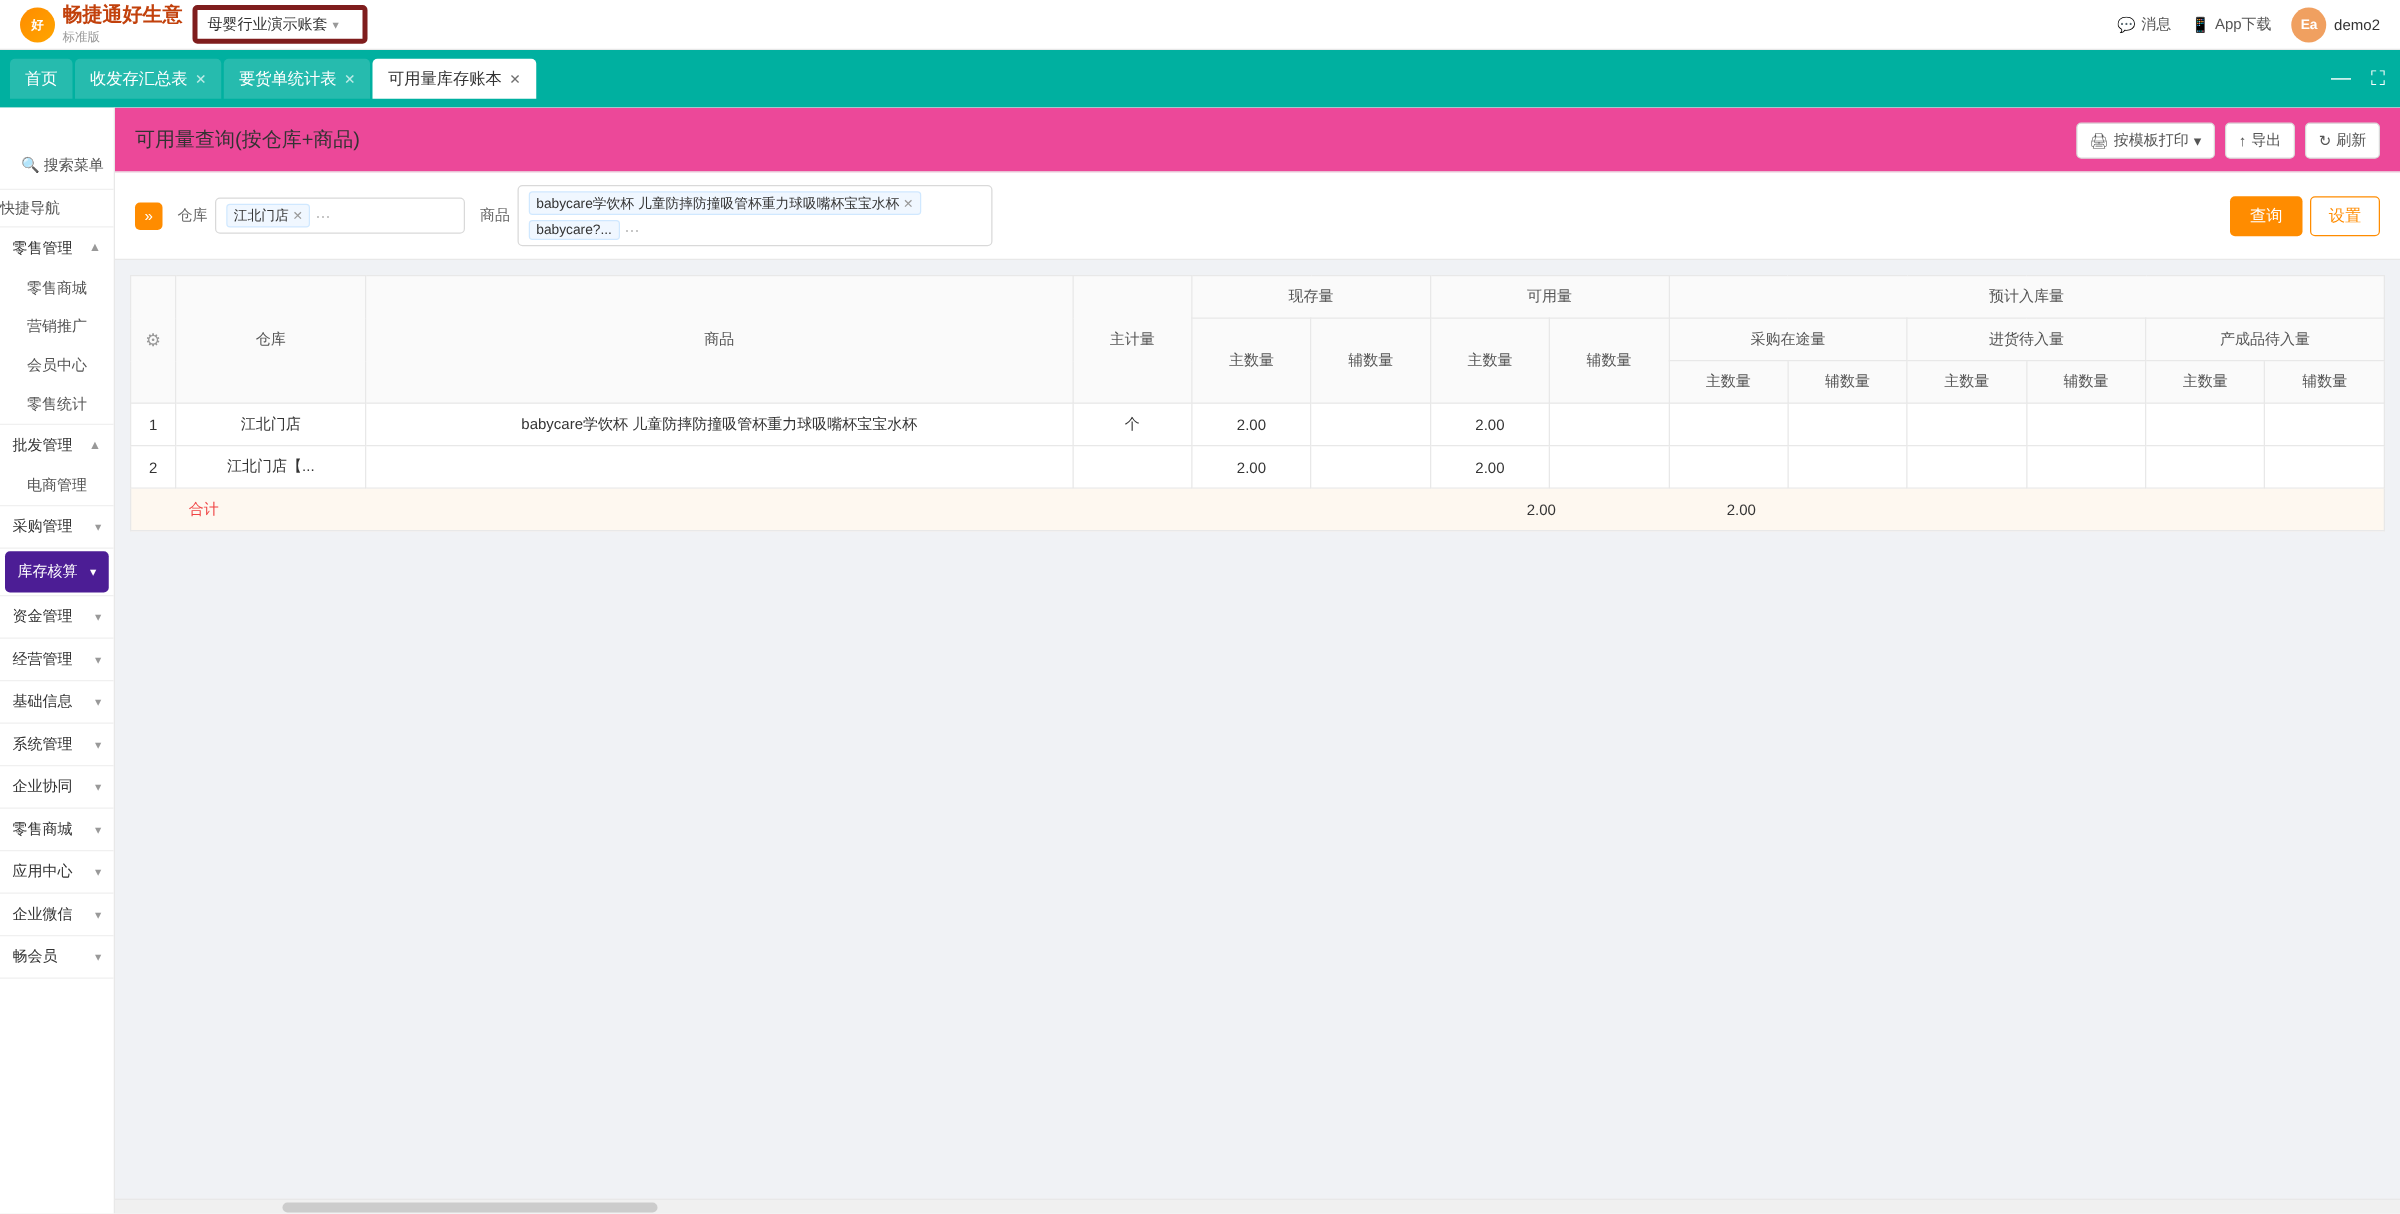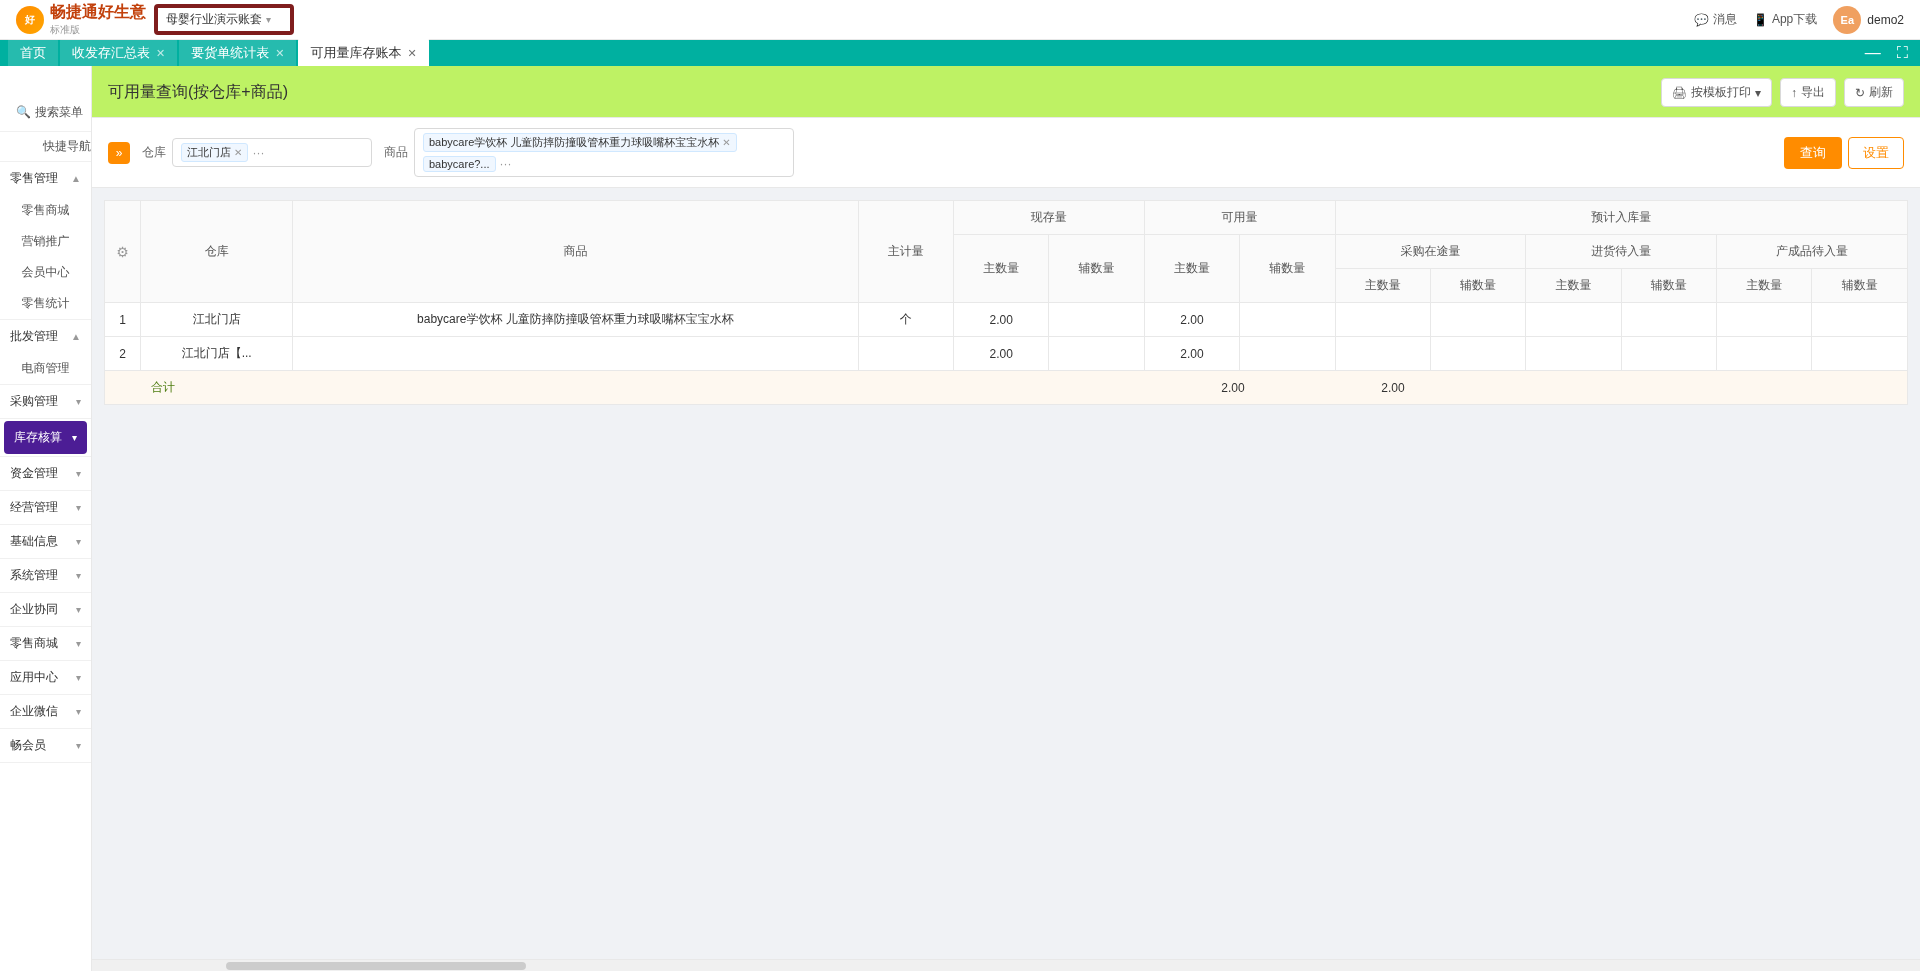--- a/index.html
+++ b/index.html
@@ -32,7 +32,7 @@
     
     .tab-bar {
       background: #00b0a0;
-      height: 26px;
+      height: 46px;
       display: flex;
       align-items: center;
       padding: 0 8px;

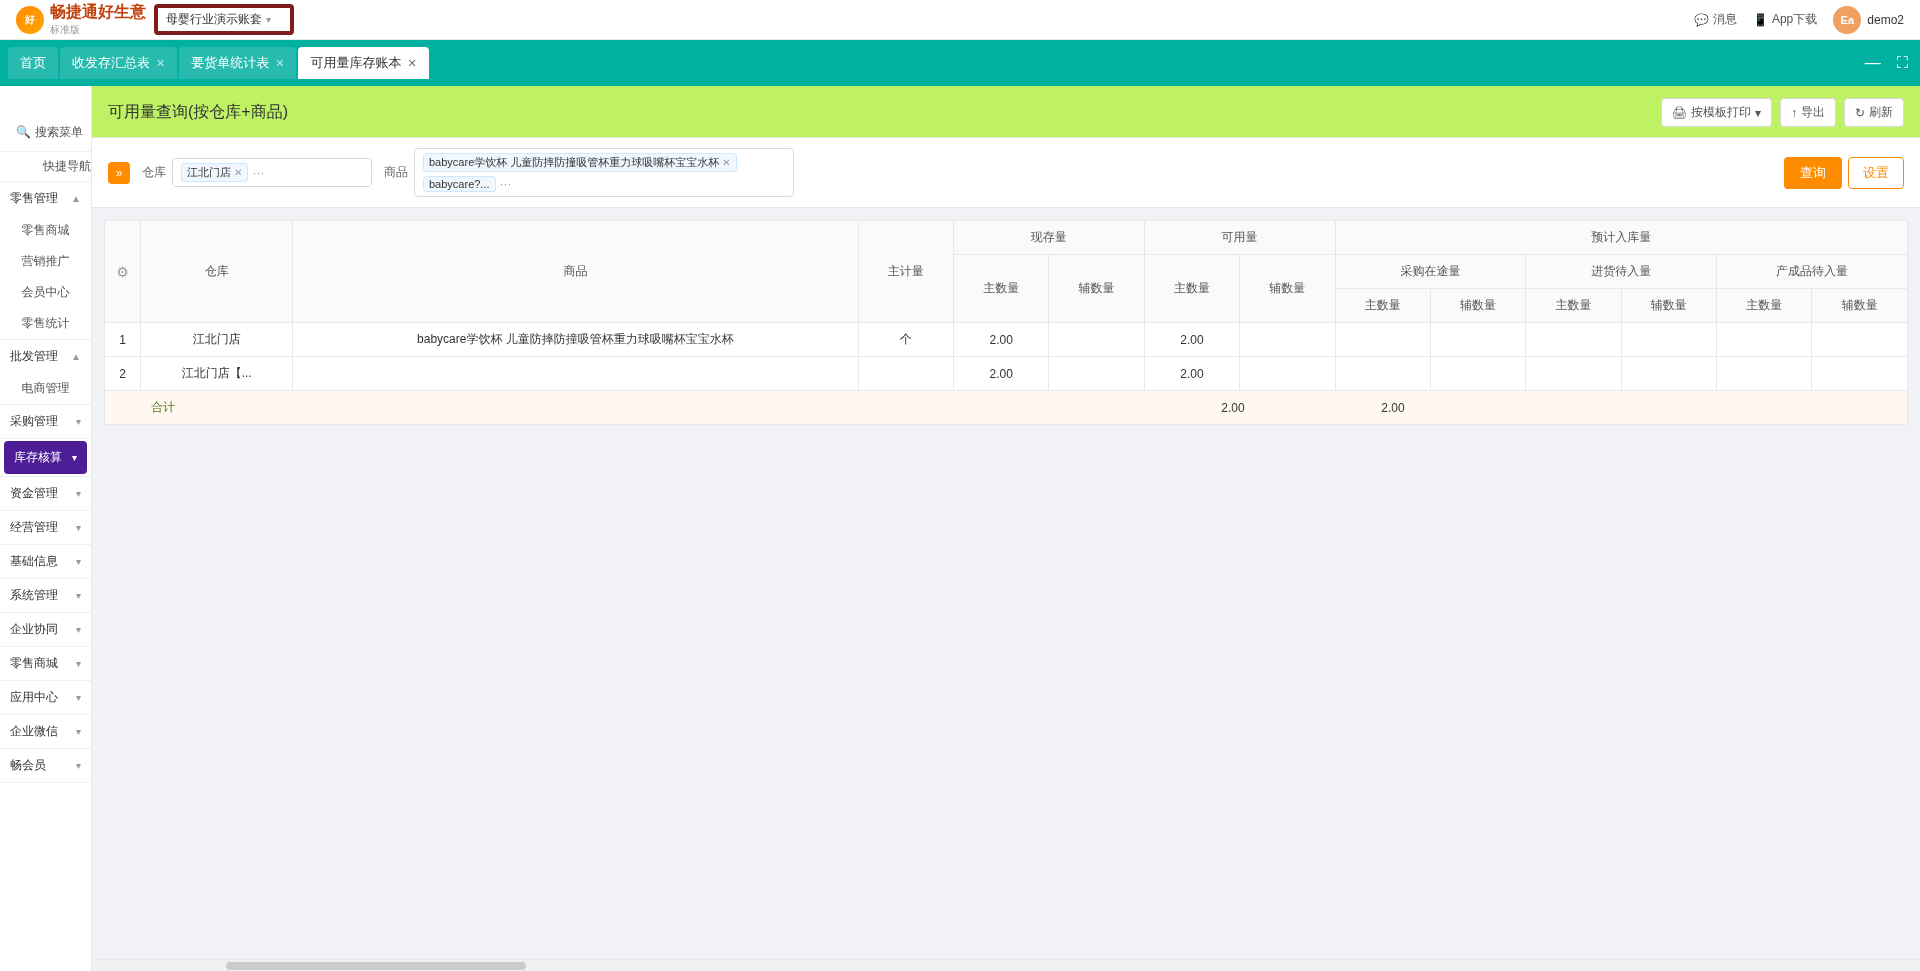--- a/index.html
+++ b/index.html
@@ -130,7 +130,7 @@
 
     
     .page-header {
-      background: #bef264;
+      background: #ec4899;
       padding: 12px 16px 0 16px;
       display: flex;
       align-items: center;

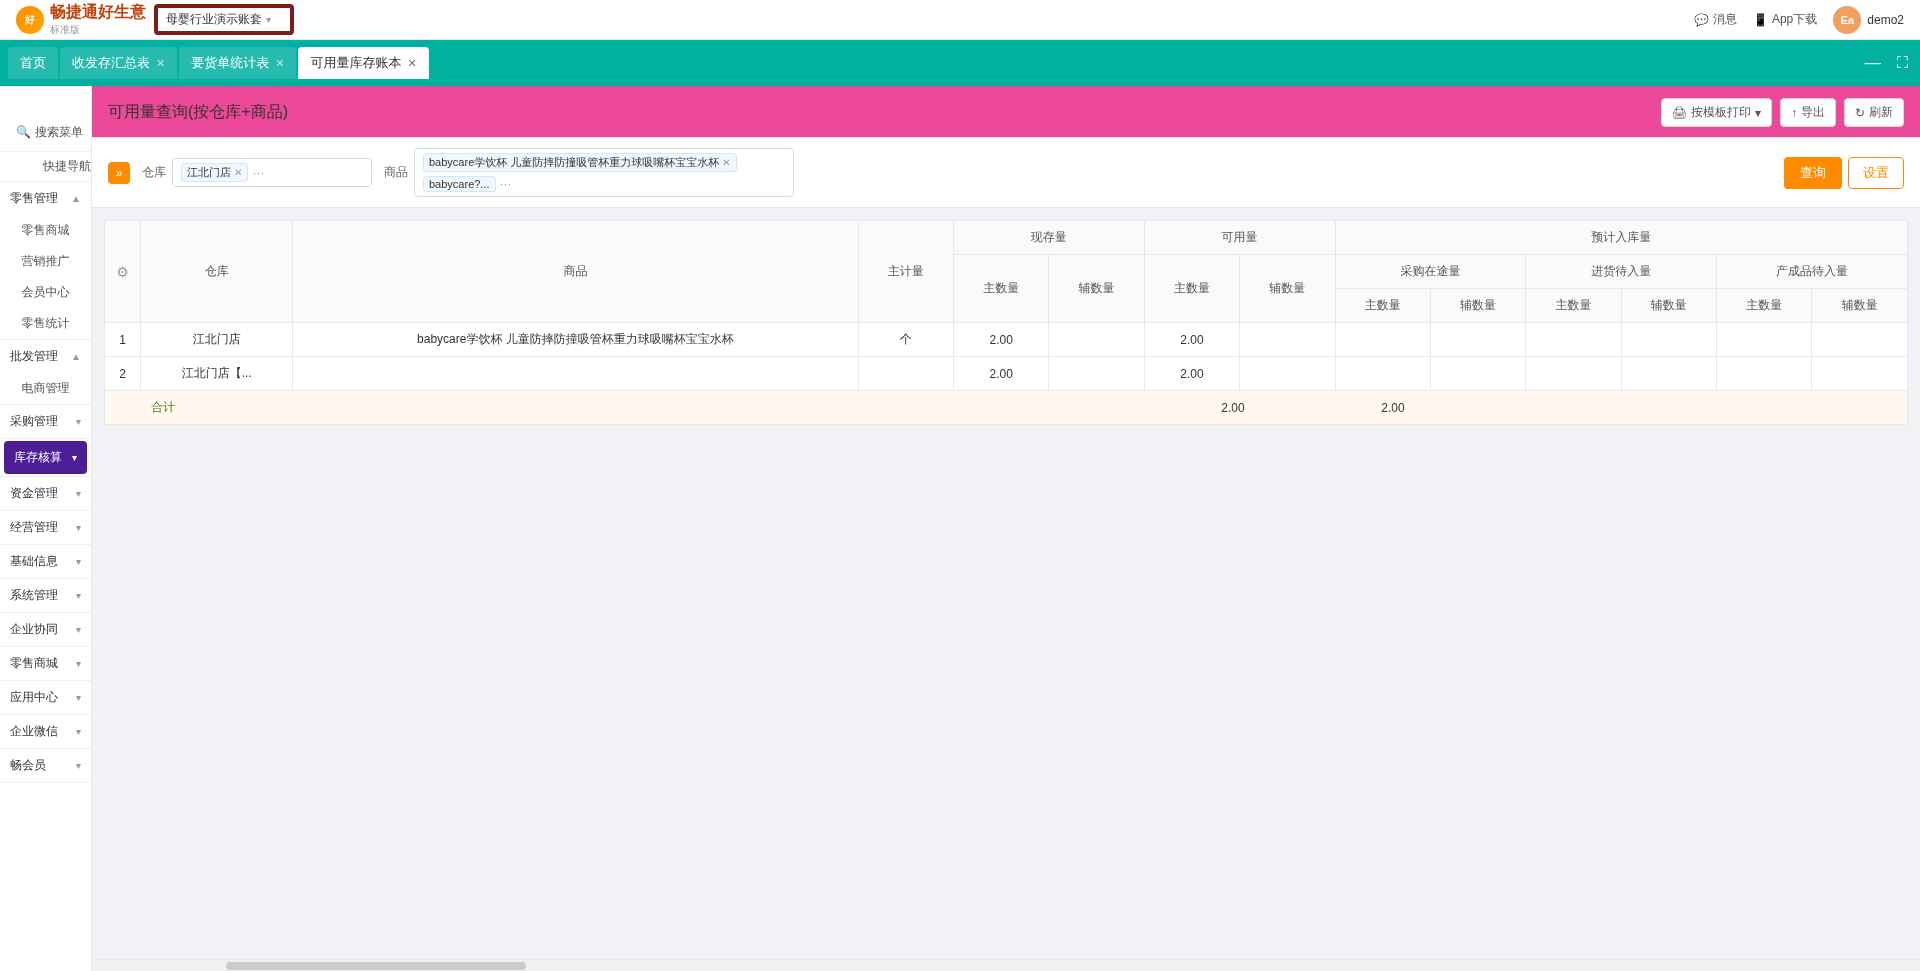--- a/index.html
+++ b/index.html
@@ -95,7 +95,7 @@
       color: #555;
       border-bottom: 1px solid #f0f0f0;
       cursor: pointer;
-      text-align: right;
+      text-align: left;
     }
     .sidebar-section {
       border-bottom: 1px solid #f0f0f0;

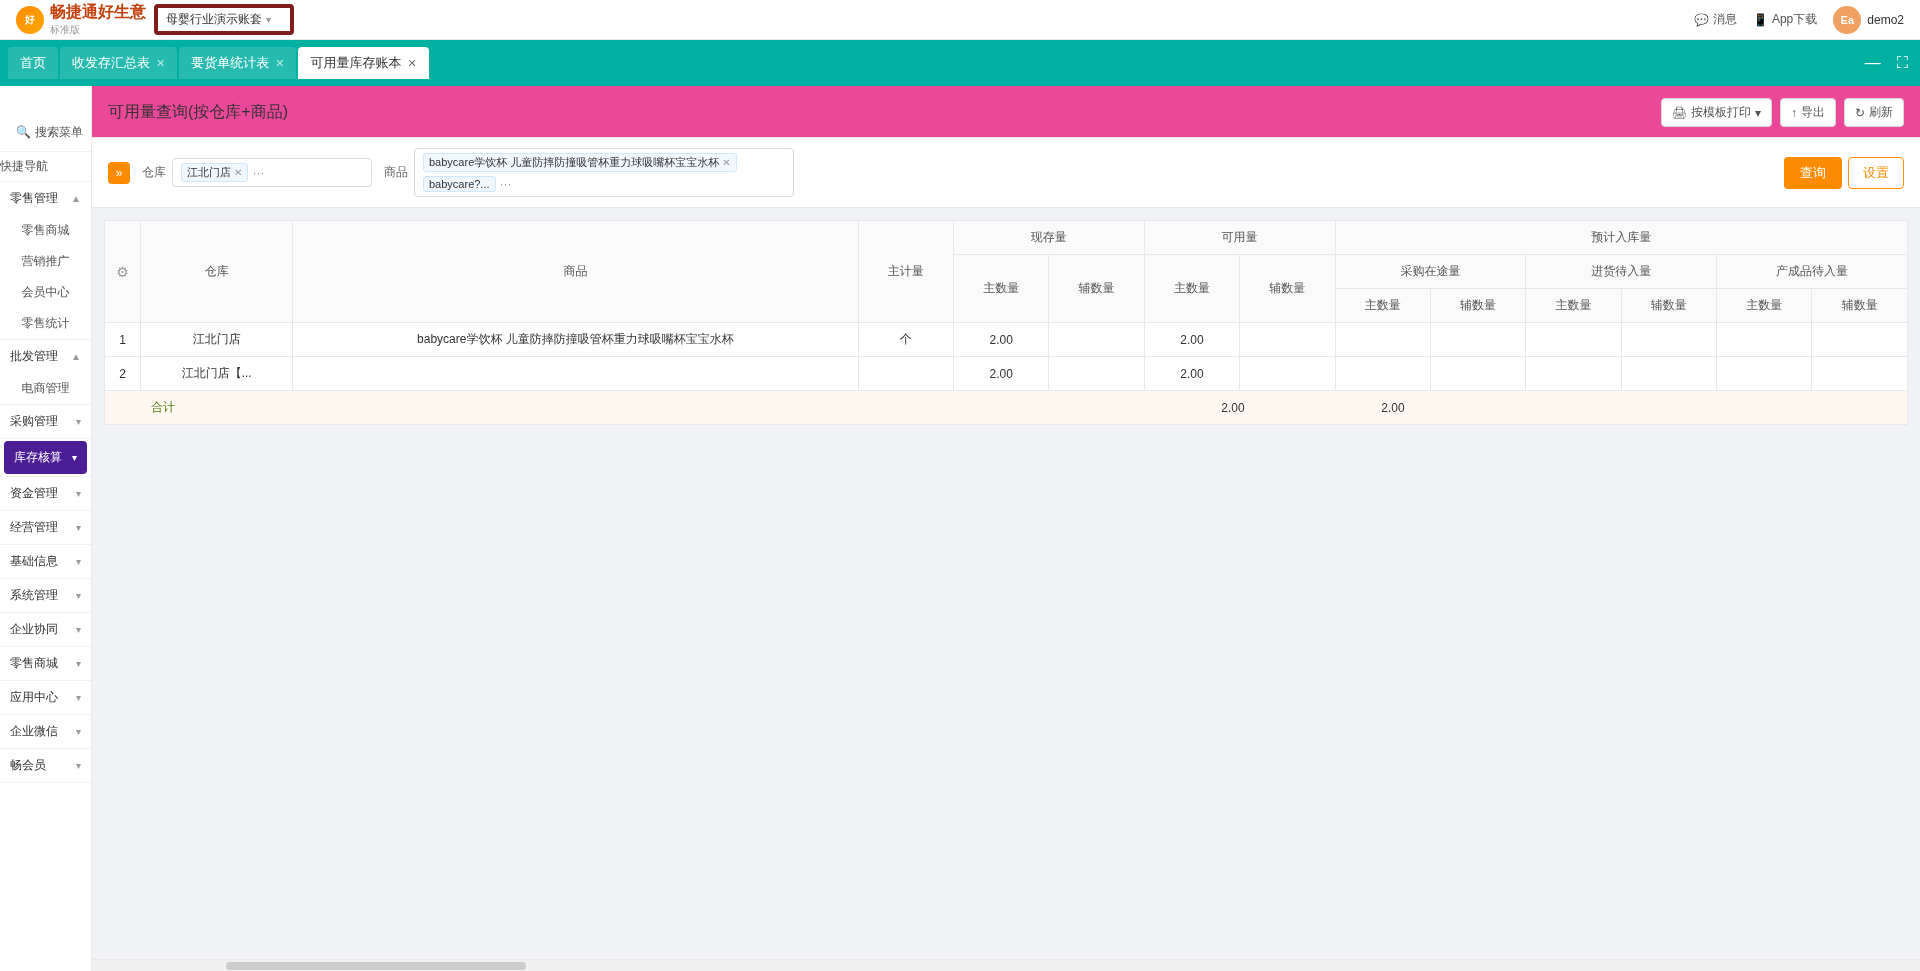--- a/index.html
+++ b/index.html
@@ -577,7 +577,7 @@
 
       <div style="background:#fef8f0;border:1px solid #e8e8e8;border-top:none;display:flex;align-items:center;padding:8px 0;">
         <div style="width:36px;min-width:36px;"></div>
-        <div style="font-size:12px;font-weight:500;color:#4d7c0f;padding:0 10px;white-space:nowrap;">合计</div>
+        <div style="font-size:12px;font-weight:500;color:#ef4444;padding:0 10px;white-space:nowrap;">合计</div>
         <div style="flex:1;display:flex;">
 
           <div style="flex:2;min-width:300px;"></div>

